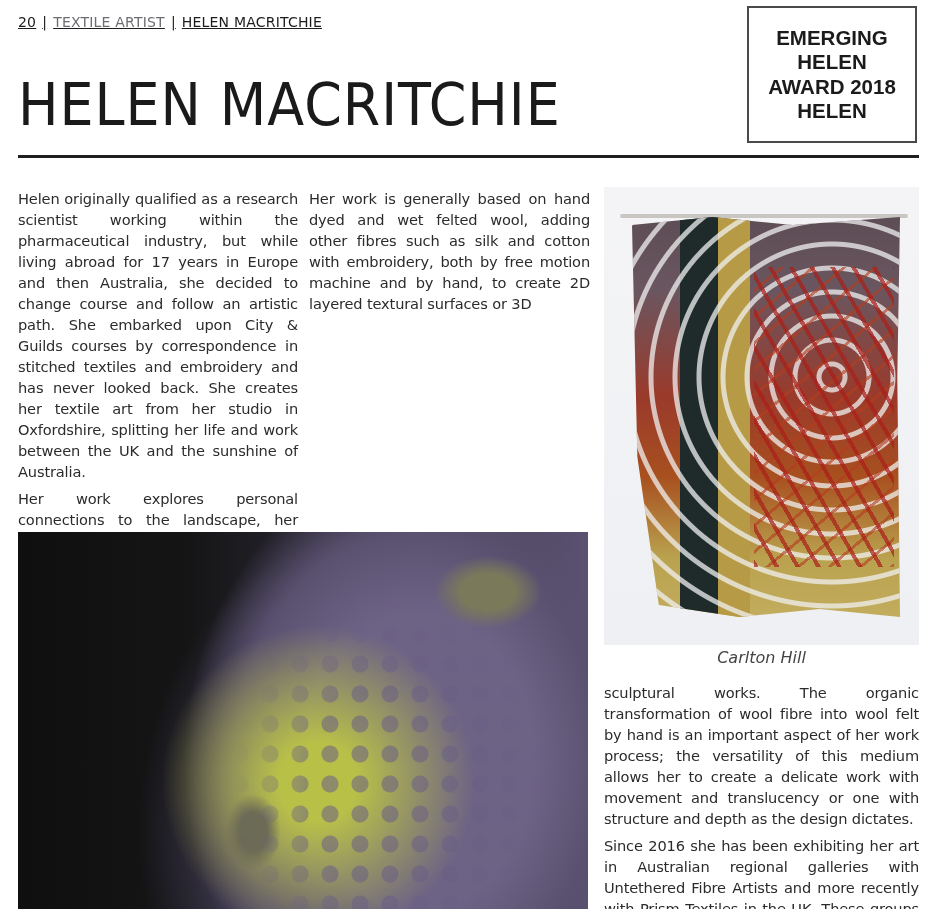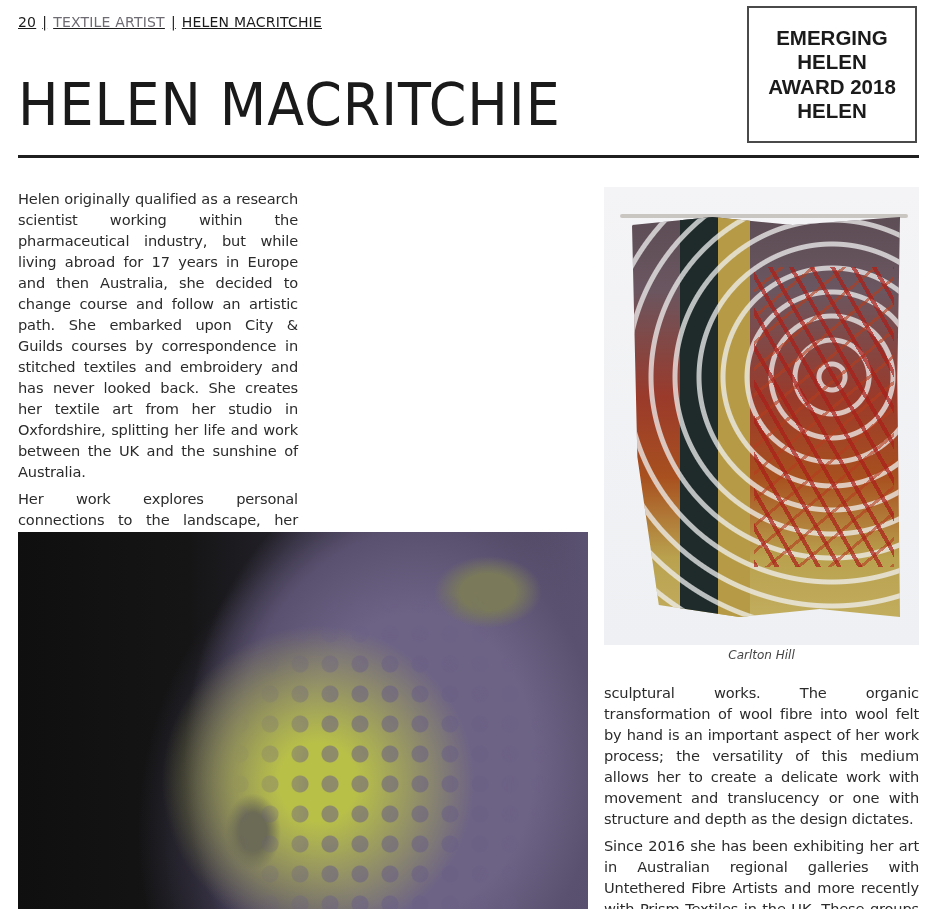--- a/index.html
+++ b/index.html
@@ -73,6 +73,7 @@
 </div>
 
 <div class="col col2">
+  <p>Her work is generally based on hand dyed and wet felted wool, adding other fibres such as silk and cotton with embroidery, both by free motion machine and by hand, to create 2D layered textural surfaces or 3D</p>
 </div>
 
 <div class="photo-hanging">

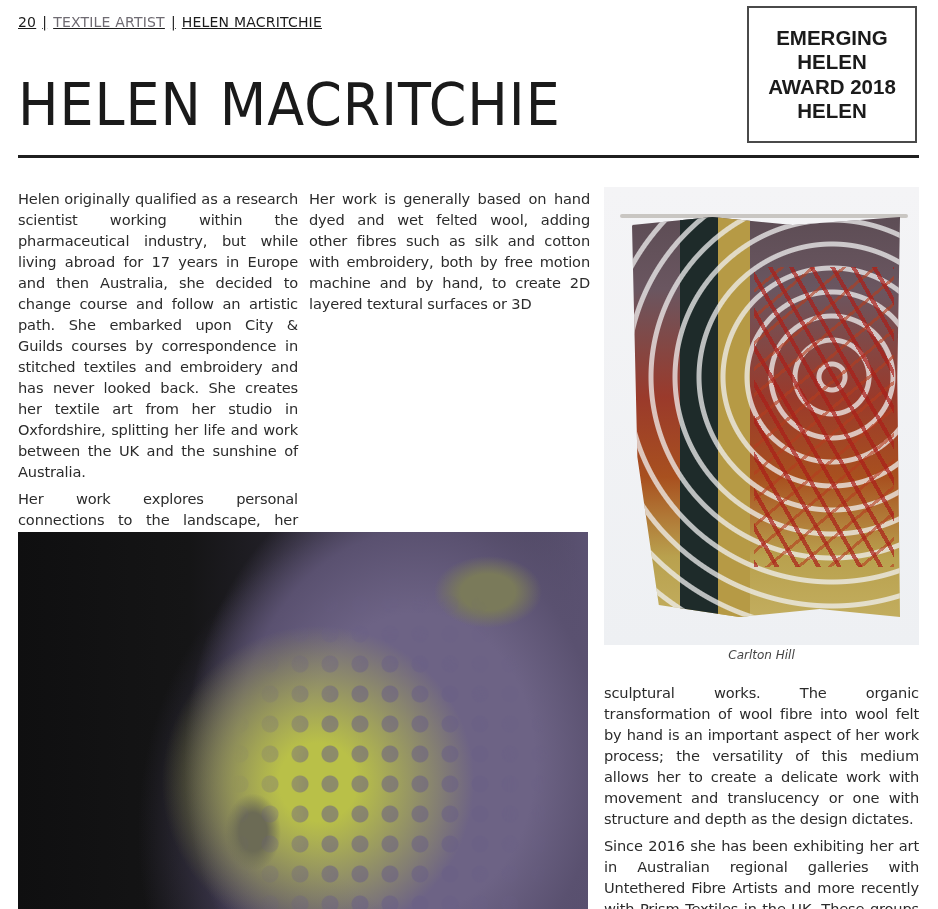--- a/index.html
+++ b/index.html
@@ -47,7 +47,7 @@
     background: repeating-linear-gradient(60deg, rgba(170,30,25,0.7) 0 4px, transparent 4px 18px),
                 repeating-linear-gradient(-40deg, rgba(180,60,30,0.6) 0 3px, transparent 3px 20px);
   }
-  .caption { position: absolute; left: 604px; top: 648px; width: 315px; text-align: center; font-style: italic; font-size: 12px; color: #444; }
+  .caption { position: absolute; left: 604px; top: 648px; width: 315px; text-align: center; font-style: italic; font-size: 16px; color: #444; }
 </style>
 </head>
 <body>

